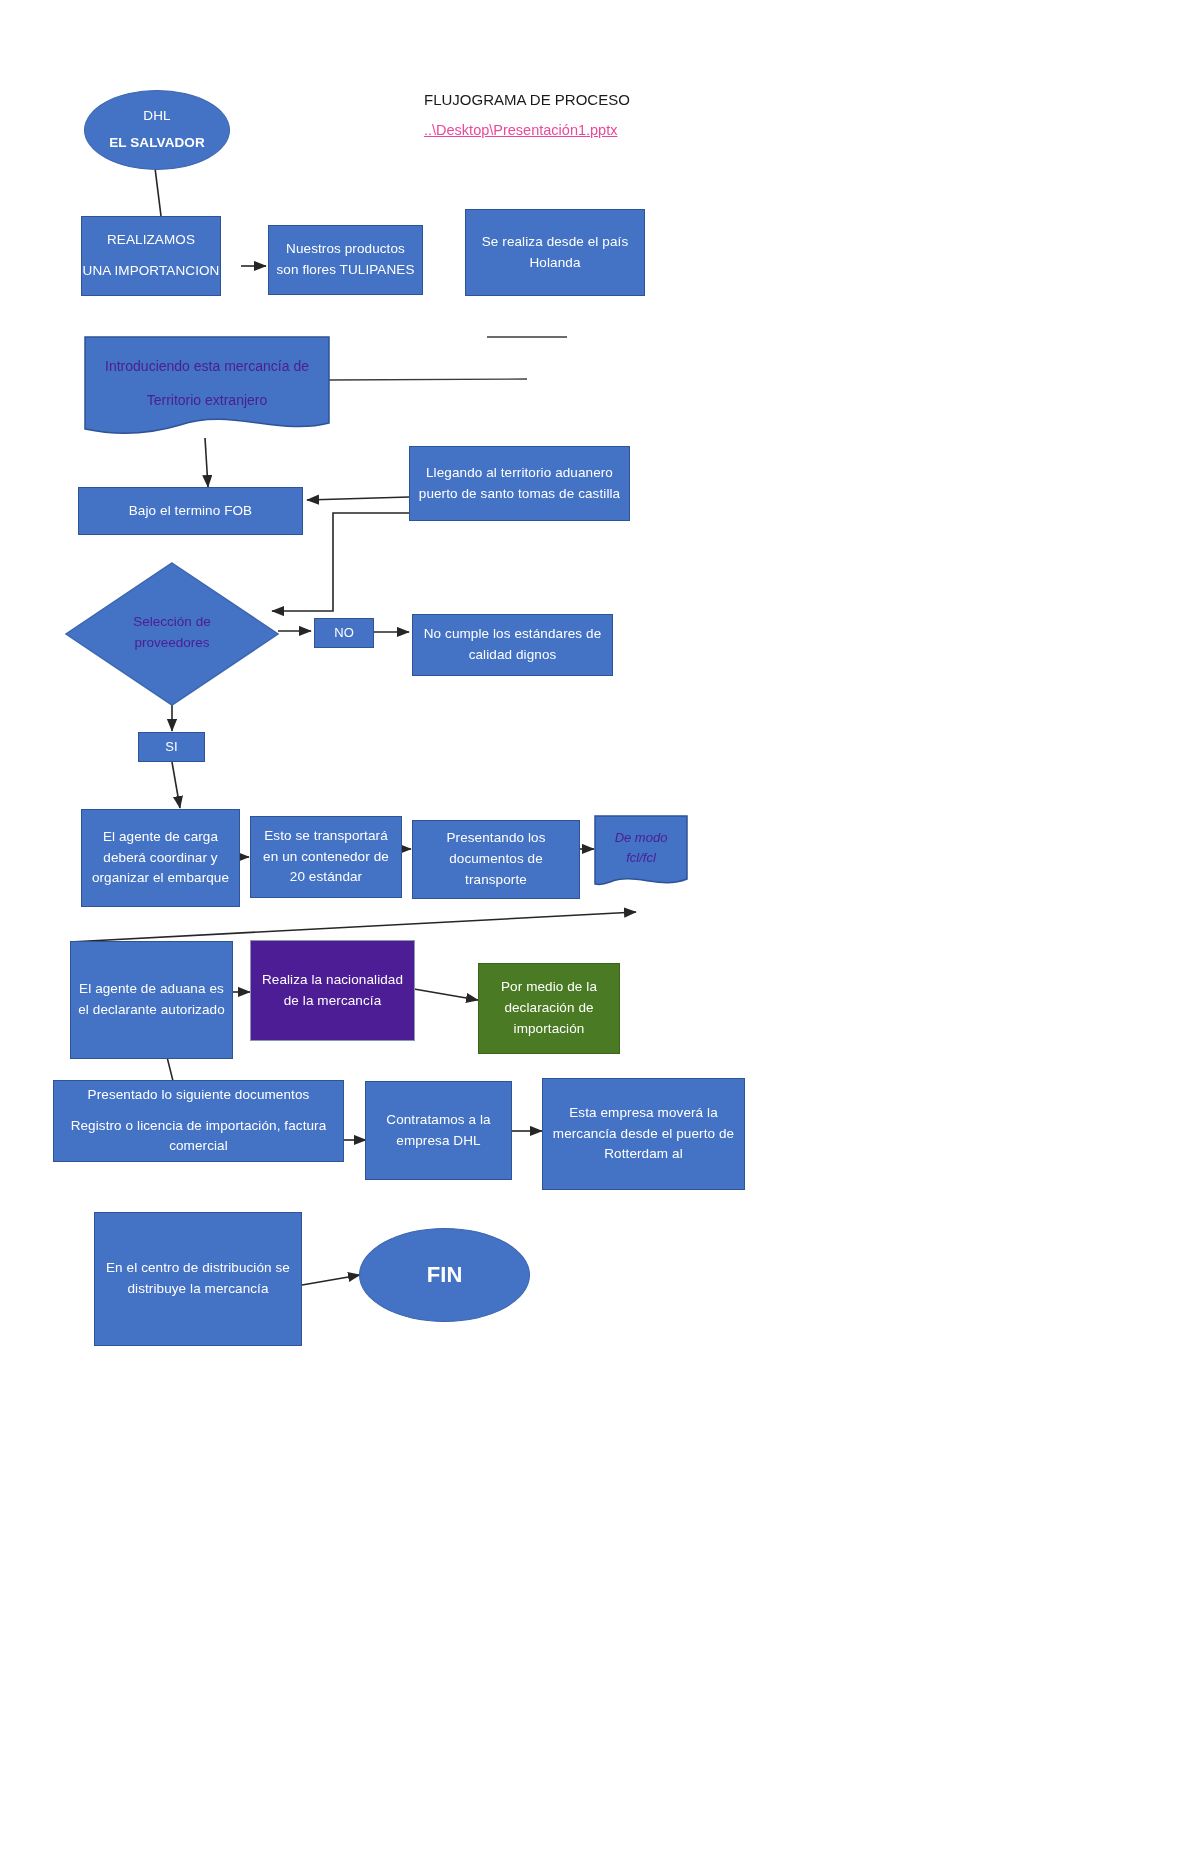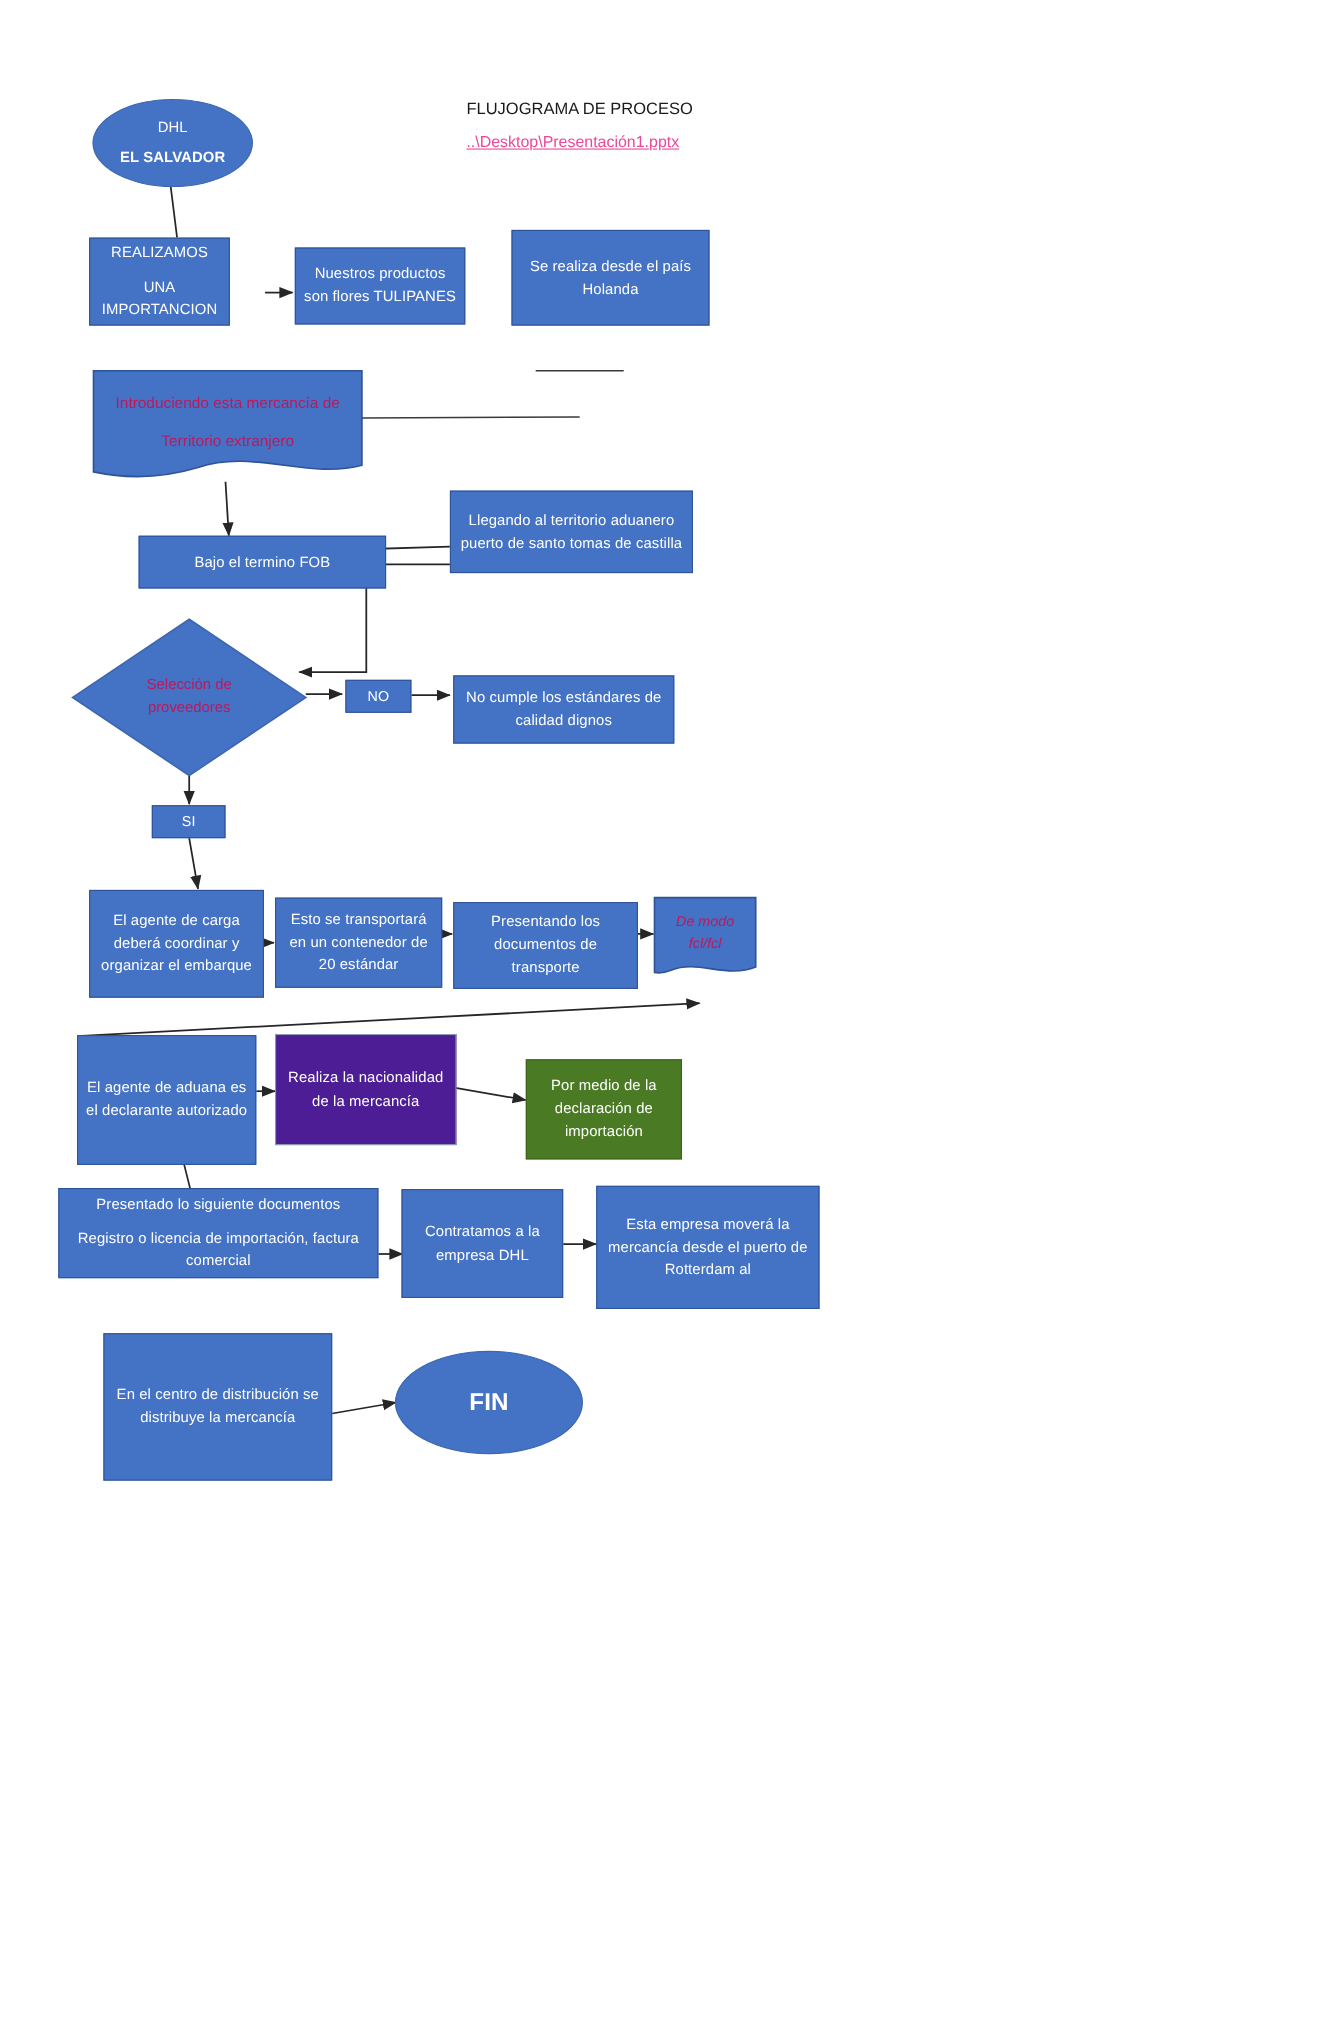--- a/index.html
+++ b/index.html
@@ -203,7 +203,7 @@
     <span class="line" style="font-weight:bold; margin-top:6px;">EL SALVADOR</span>
   </div>
 
-  <div class="node rect" style="left:81px; top:216px; width:128px; height:80px; font-size:13.5px;">
+  <div class="node rect" style="left:81px; top:216px; width:140px; height:80px; font-size:13.5px;">
     <span class="line">REALIZAMOS</span>
     <span class="line" style="margin-top:10px;">UNA IMPORTANCION</span>
   </div>

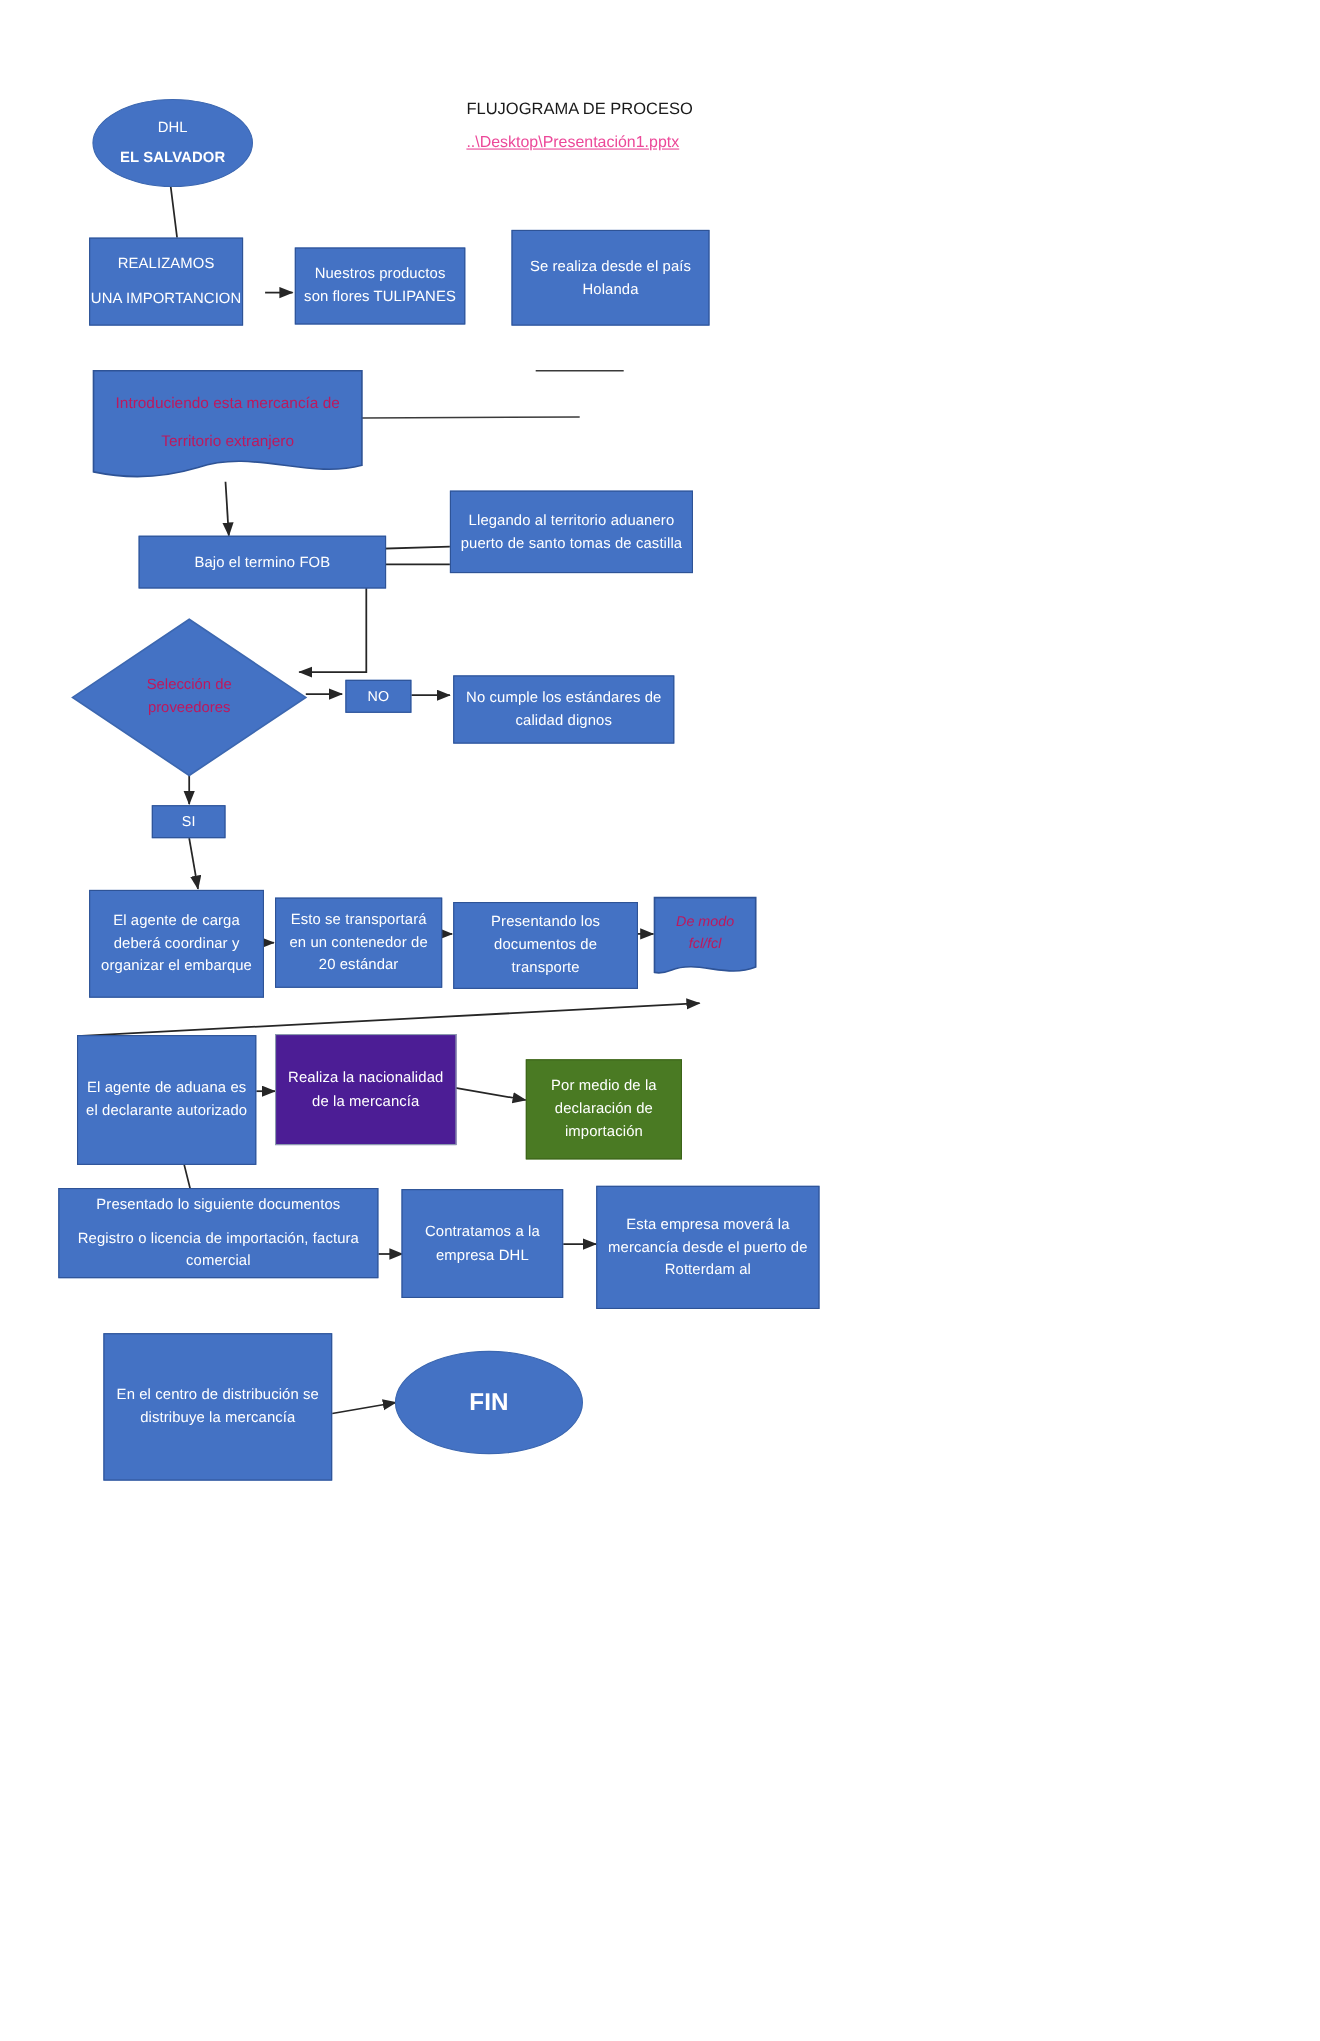--- a/index.html
+++ b/index.html
@@ -111,7 +111,7 @@
     align-items: center;
     justify-content: center;
     text-align: center;
-    color: #be185d;
+    color: #4c1d95;
     line-height: 1.55;
     pointer-events: none;
   }

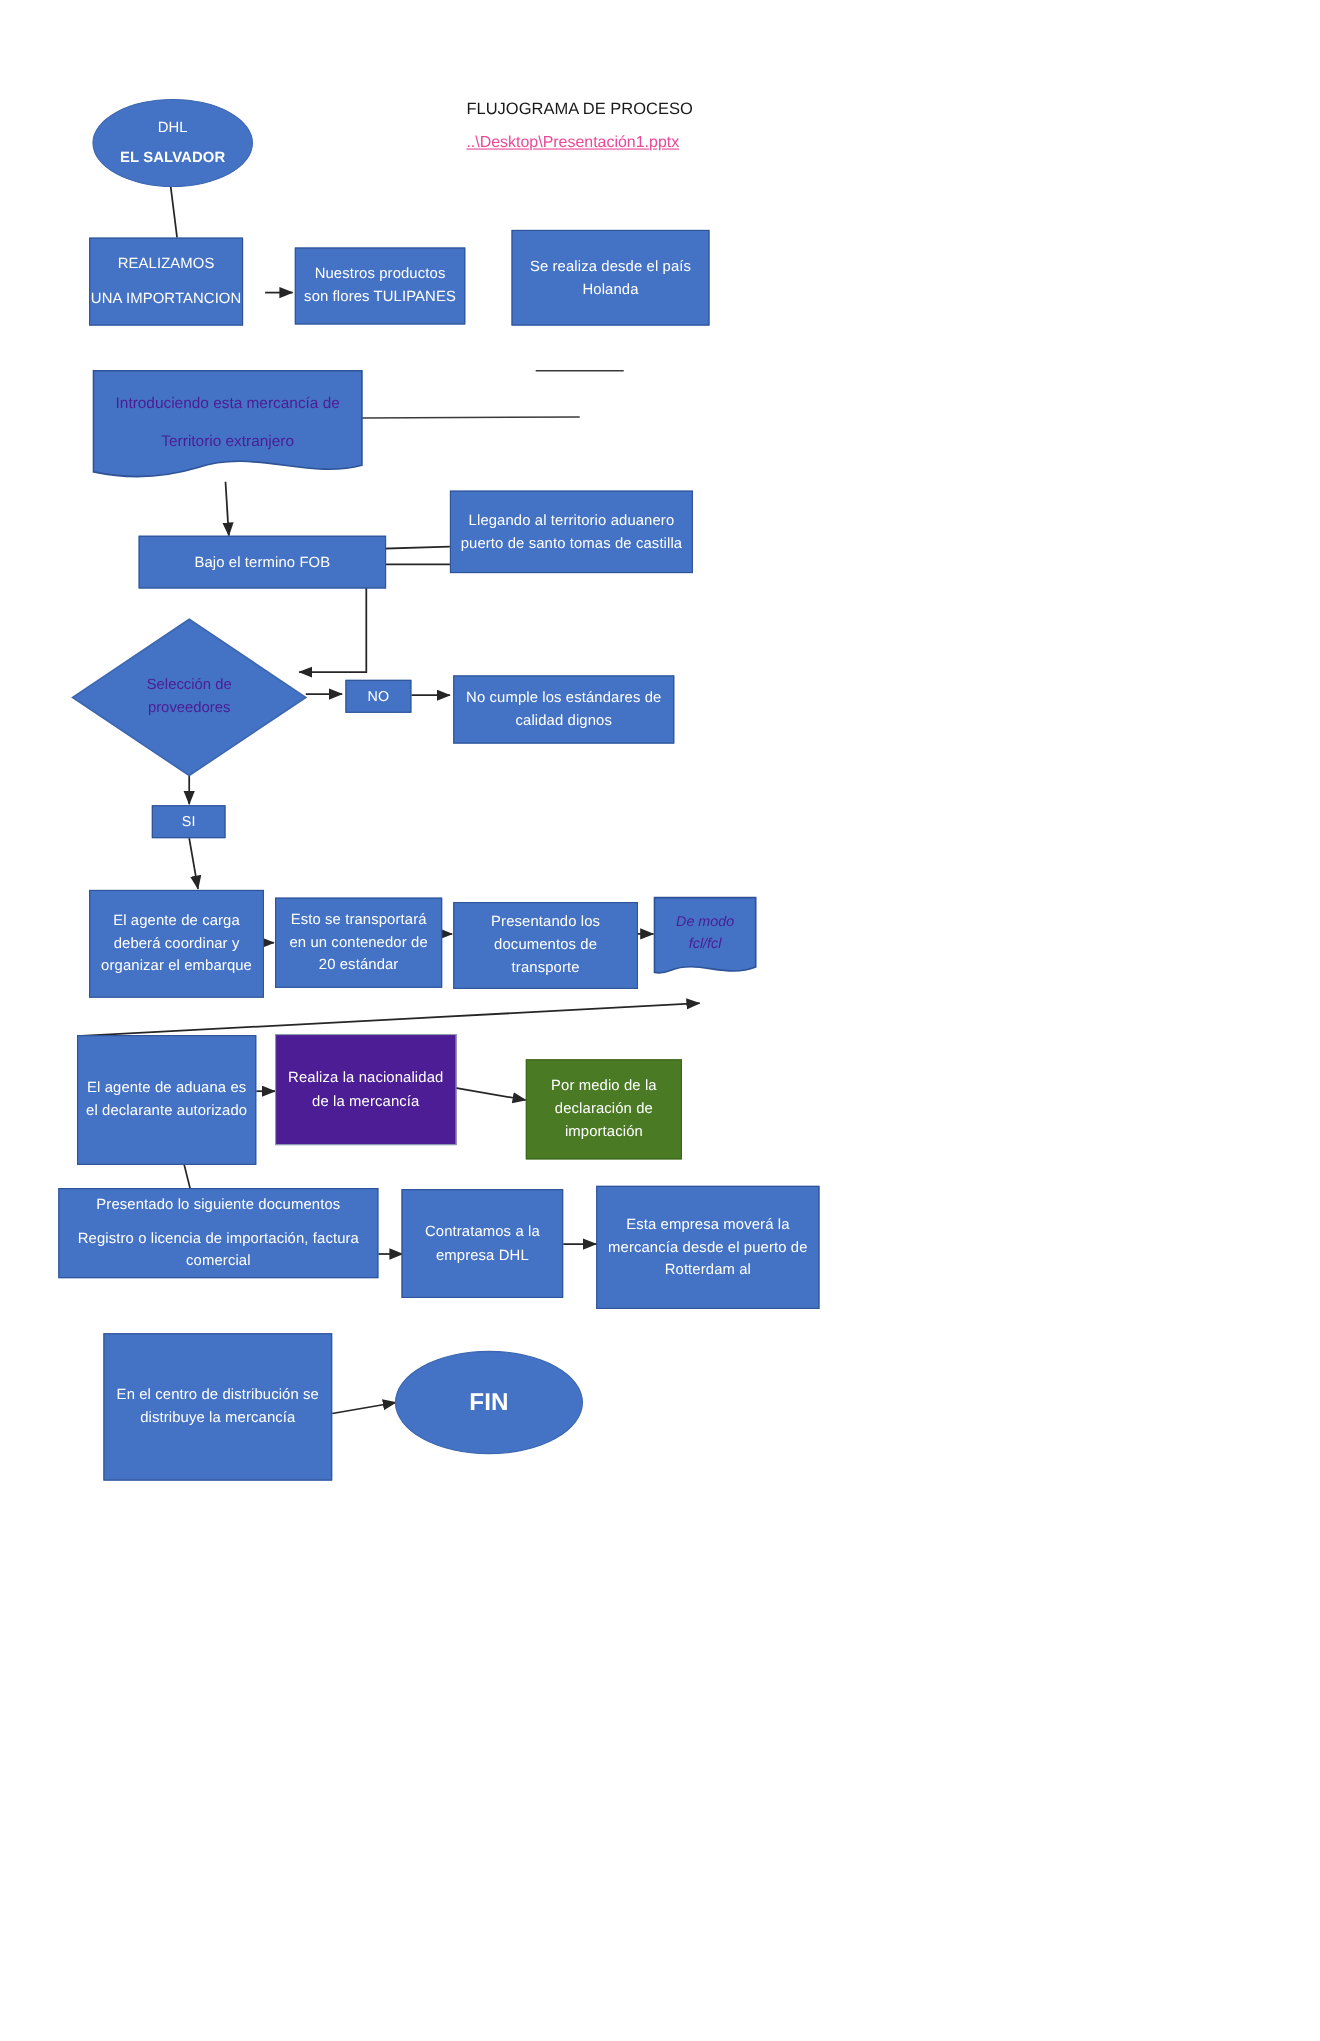--- a/index.html
+++ b/index.html
@@ -218,7 +218,7 @@
     <span class="line">Holanda</span>
   </div>
 
-  <div class="node rect" style="left:78px; top:487px; width:225px; height:48px; font-size:13.5px;margin-left:48px;">
+  <div class="node rect" style="left:78px; top:487px; width:225px; height:48px; font-size:13.5px;">
     <span class="line">Bajo el termino FOB</span>
   </div>
 

